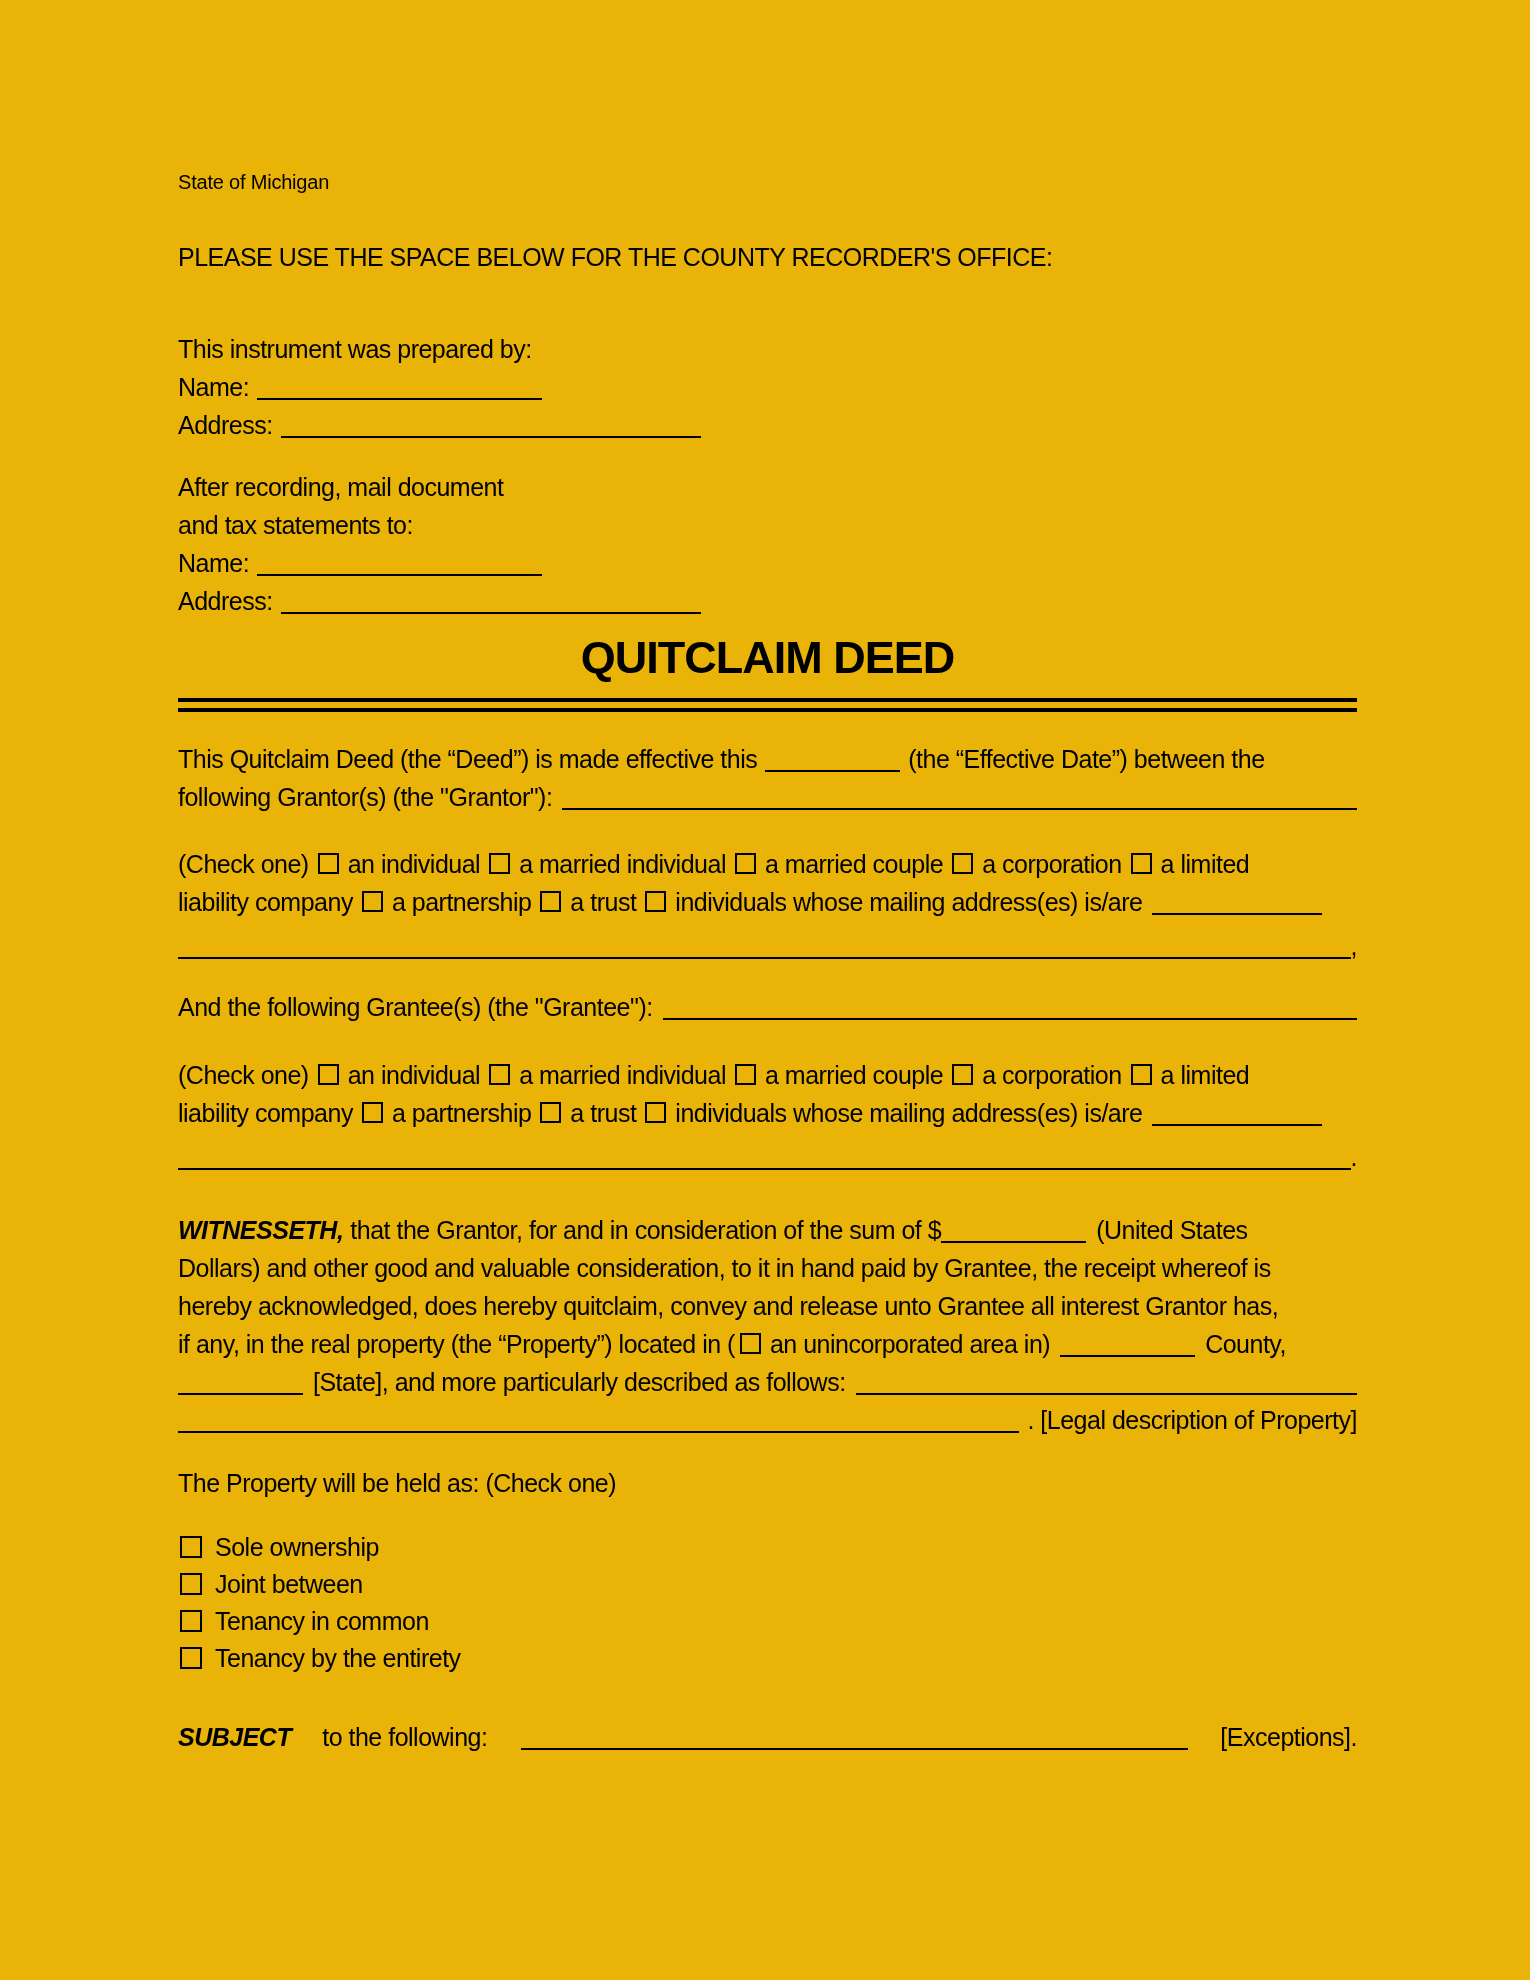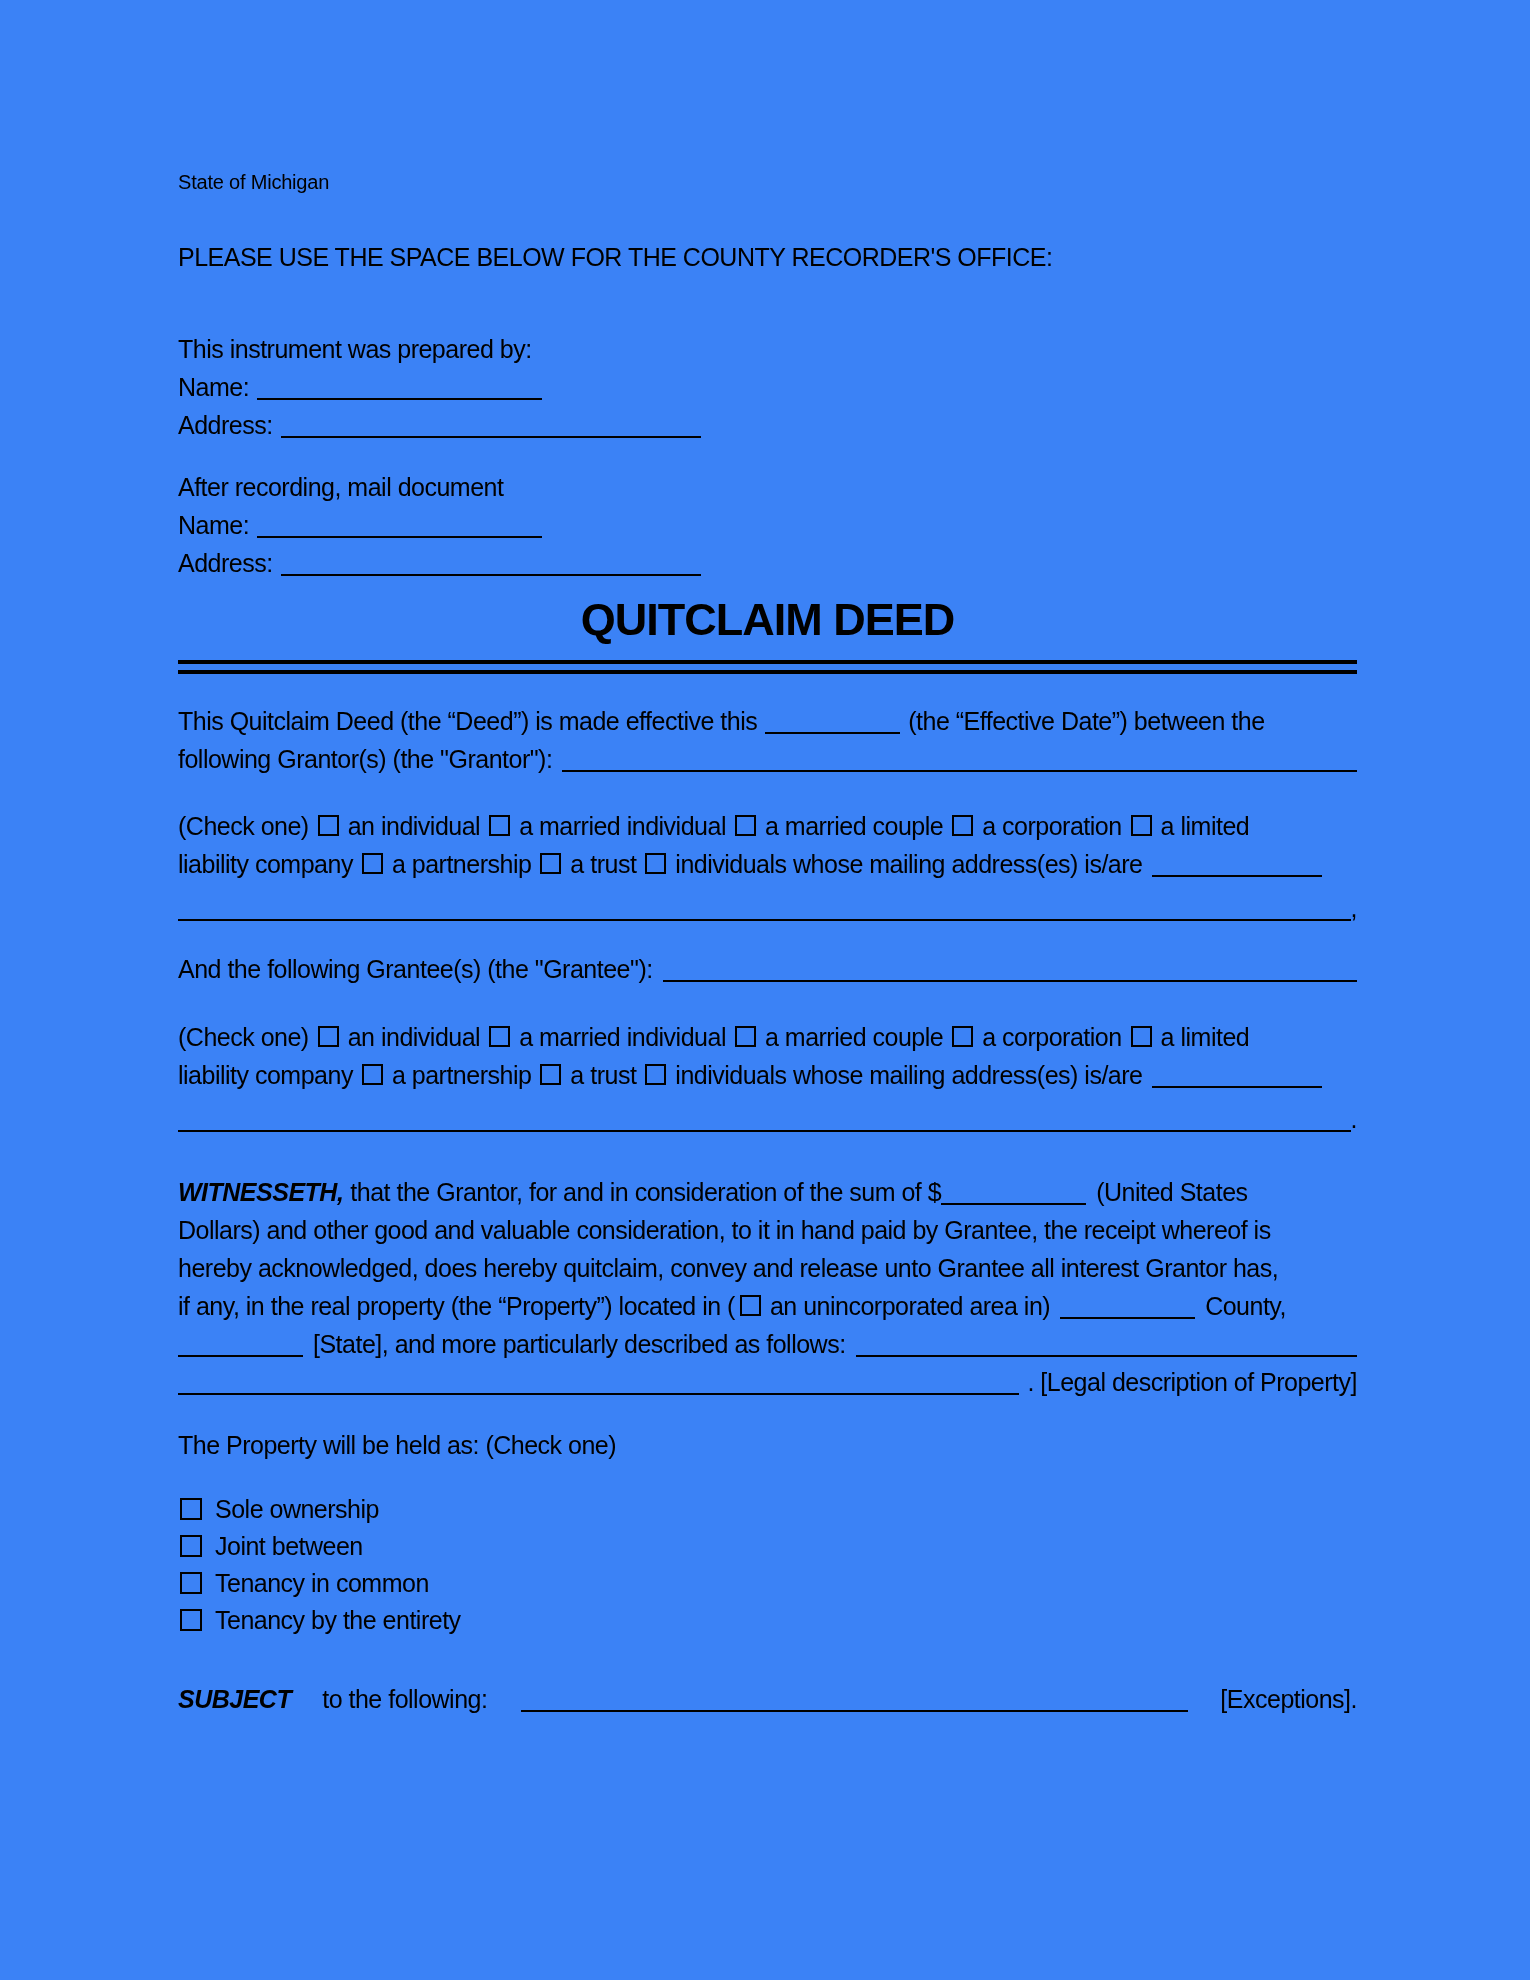--- a/index.html
+++ b/index.html
@@ -7,7 +7,7 @@
     position:relative;
     width:1530px;height:1980px;
     box-sizing:border-box;
-    background:#3b82f6;
+    background:#eab308;
     padding:170px 173px 0 178px;
     font-family:"Liberation Sans","DejaVu Sans",sans-serif;
     font-size:25px;line-height:38px;

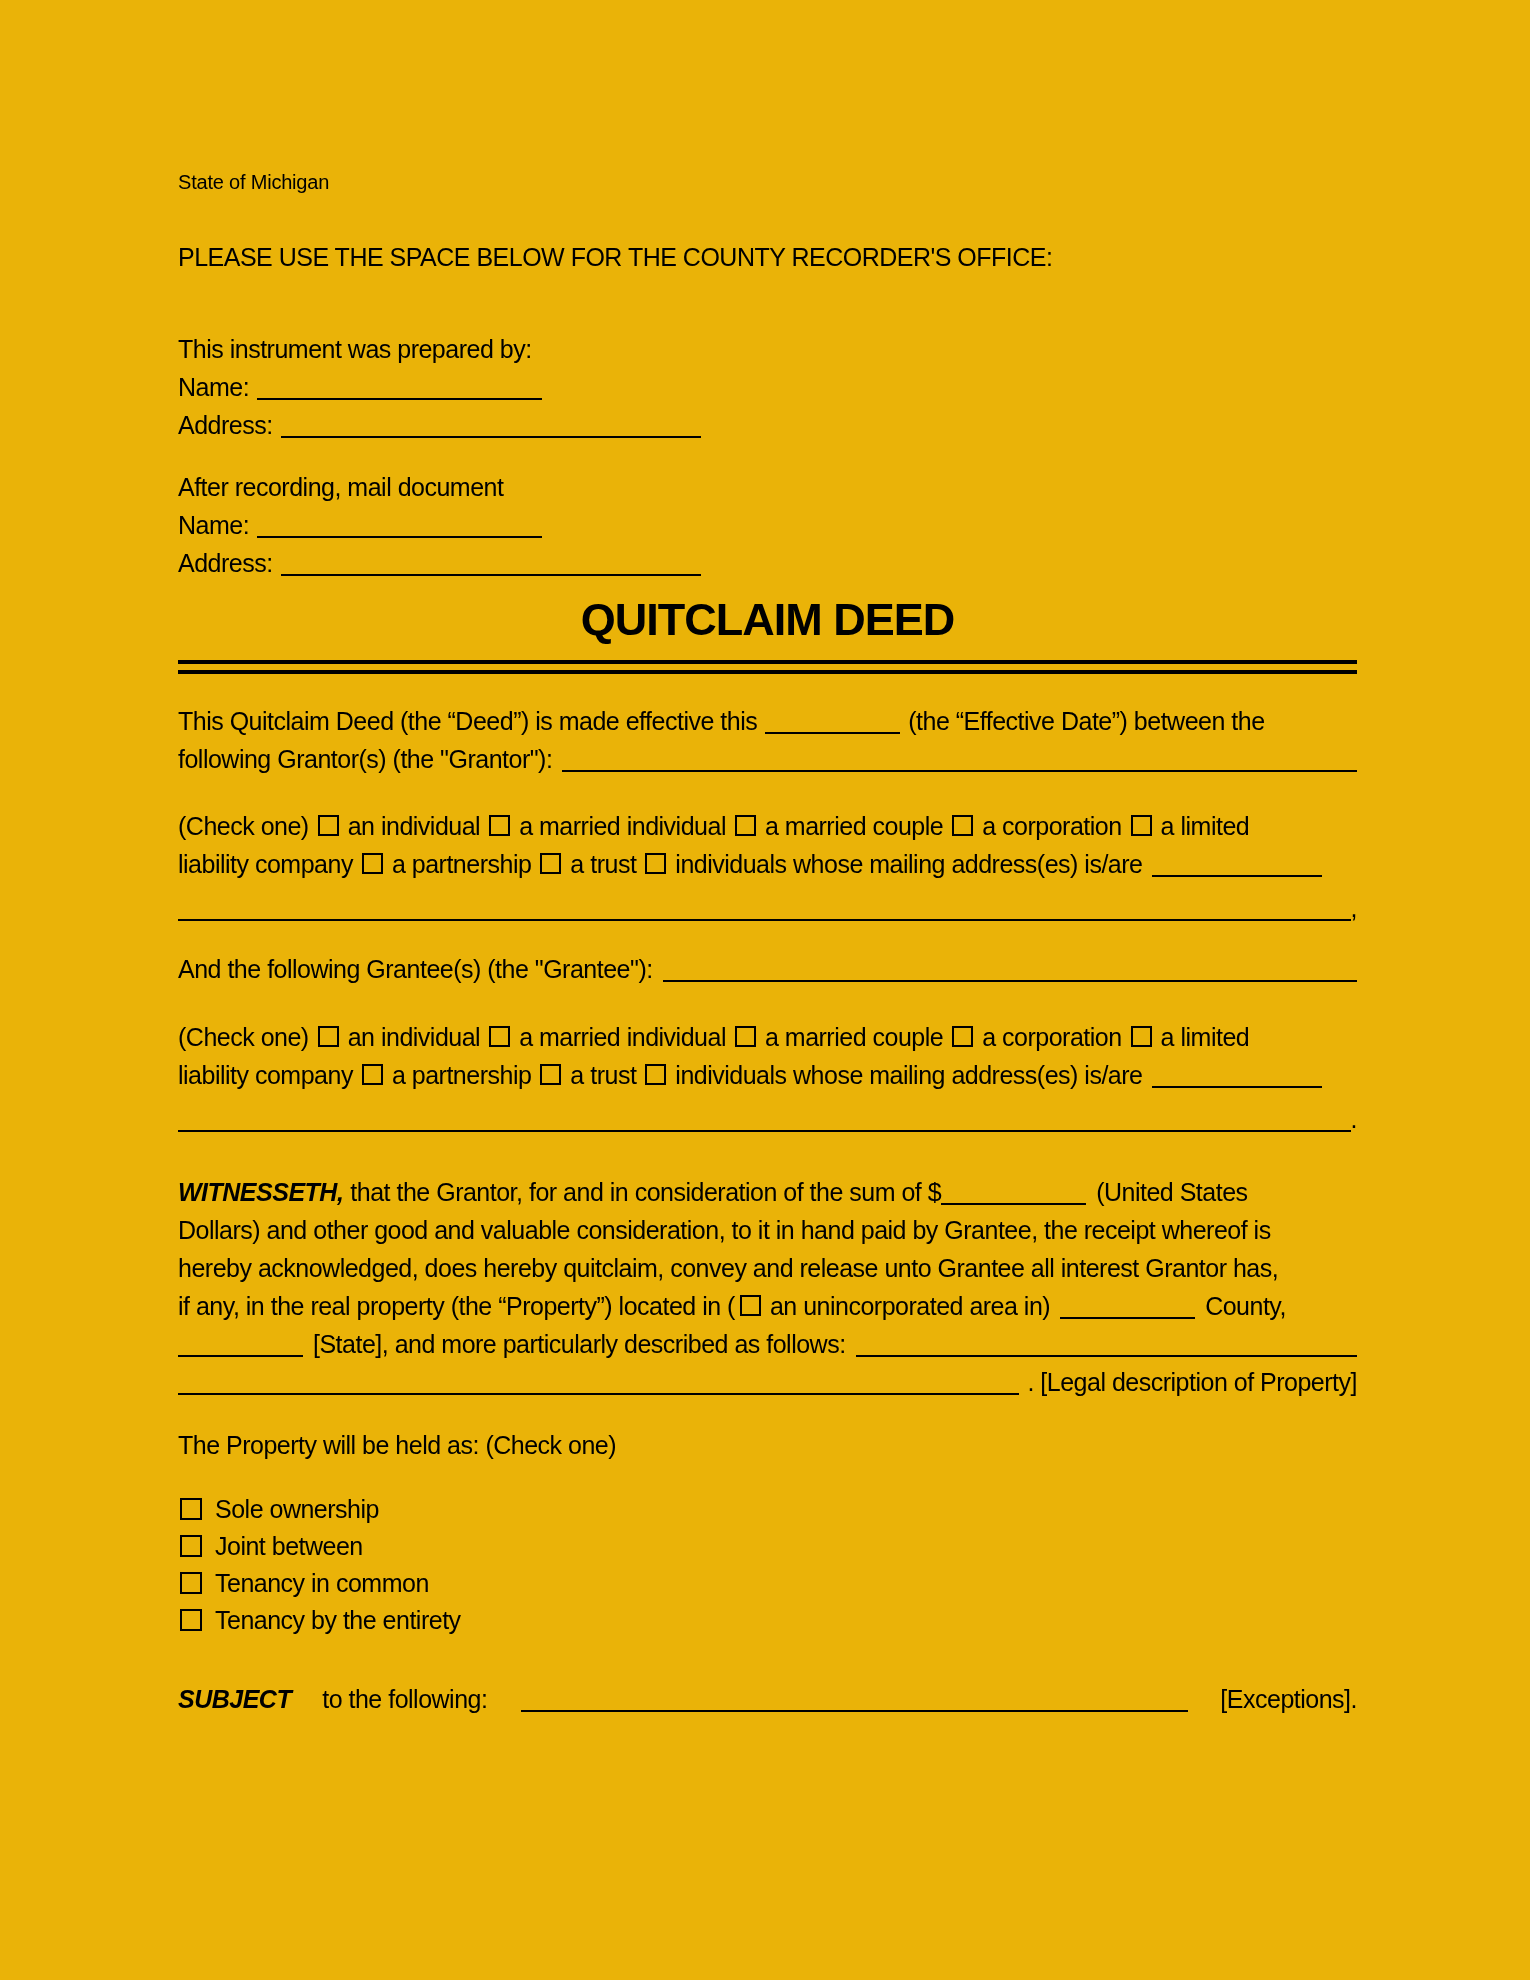--- a/index.html
+++ b/index.html
@@ -88,6 +88,7 @@
 
   <div class="mail-block">
     <div class="tline">After recording, mail document</div>
+    <div class="tline">and tax statements to:</div>
     <div class="fline">
       <span>Name:</span>
       <span class="blank w285 ml8"></span>

